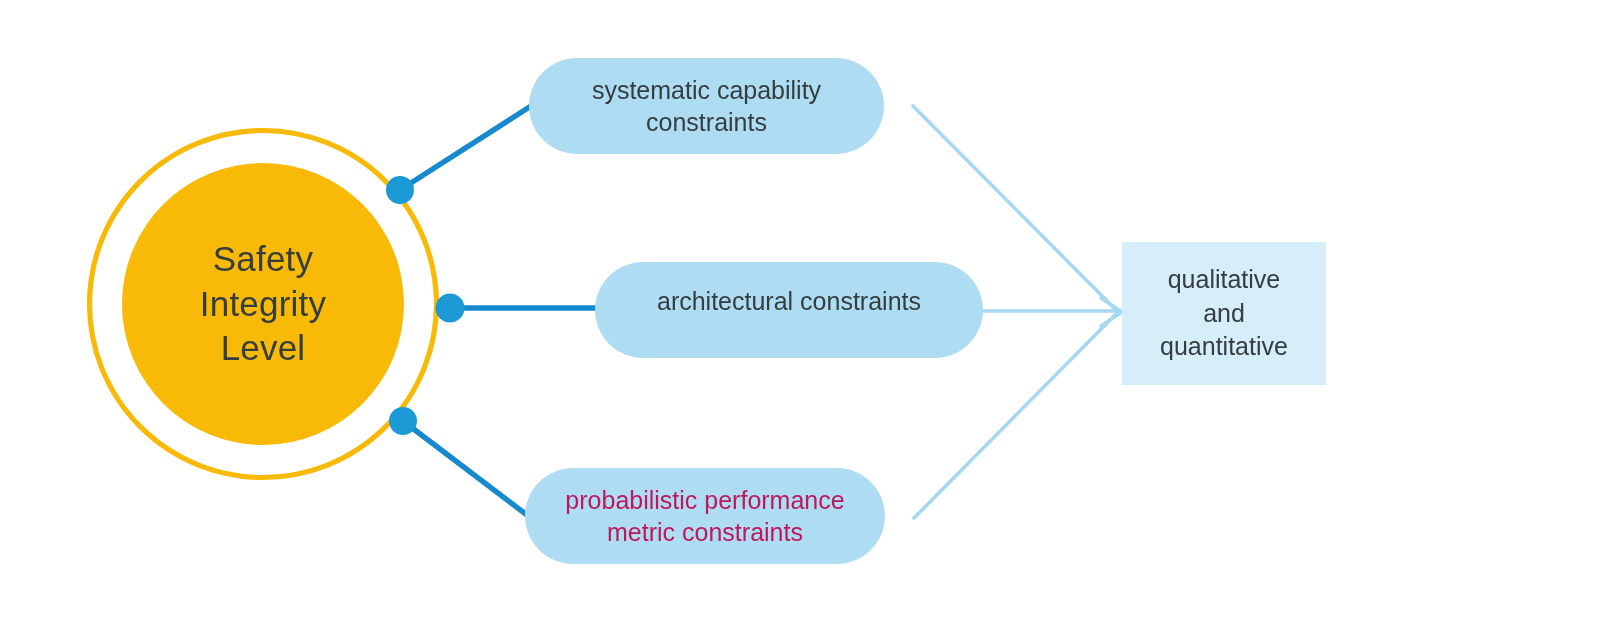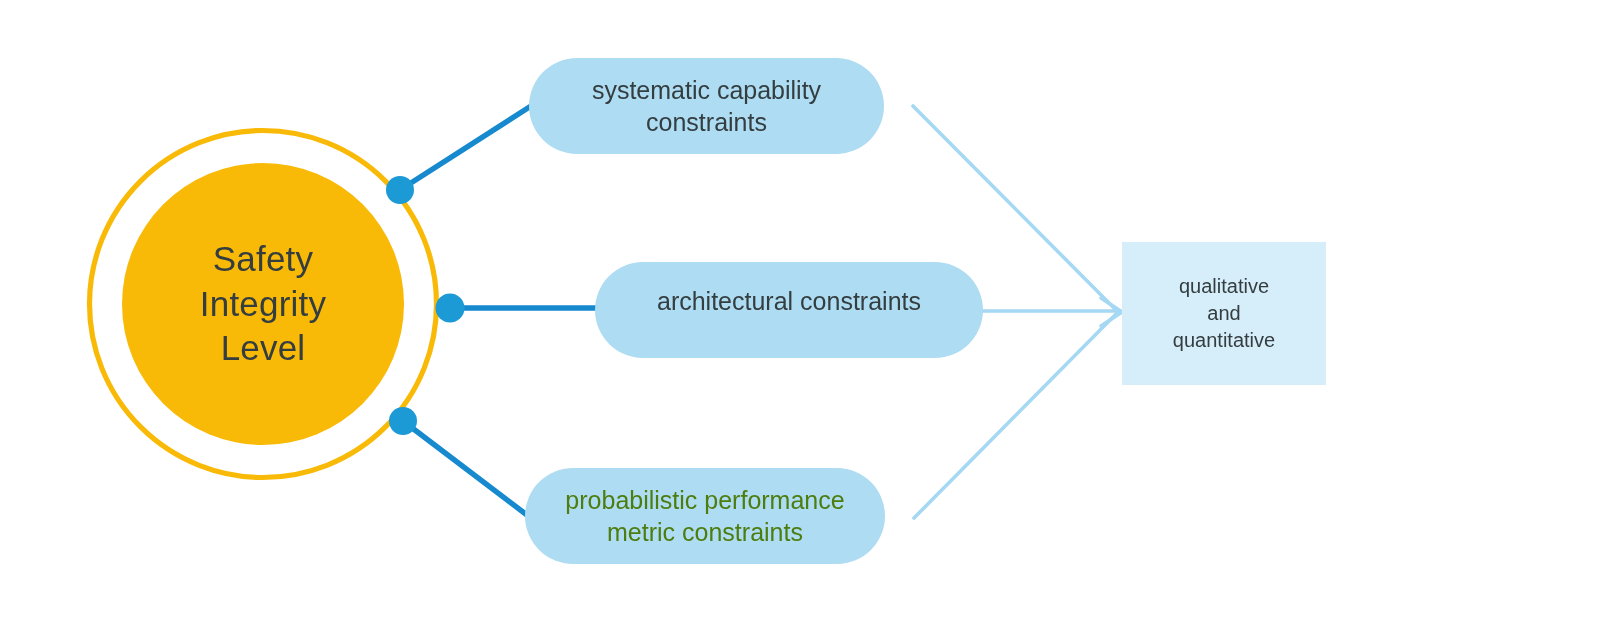--- a/index.html
+++ b/index.html
@@ -73,7 +73,7 @@
     top: 242px;
     width: 204px;
     height: 143px;
-    font-size: 20px;
+    font-size: 25px;
     line-height: 1.34;
   }
 </style>

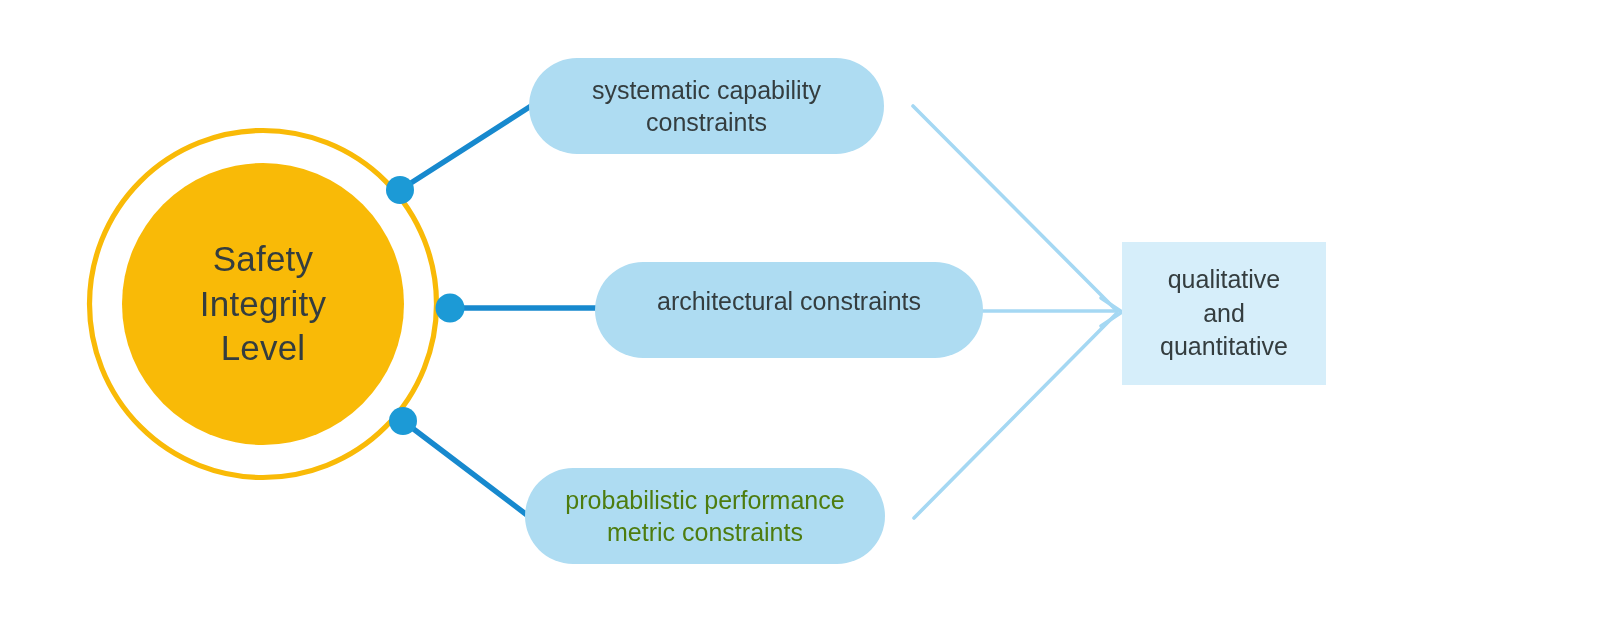--- a/index.html
+++ b/index.html
@@ -127,7 +127,7 @@
 
   <div class="node-label" id="pill-label-1" style="color: rgb(52, 61, 63);">architectural constraints</div>
 
-  <div class="node-label" id="pill-label-2" style="color: #4d7c0f;">probabilistic performance
+  <div class="node-label" id="pill-label-2" style="color: #be185d;">probabilistic performance
 metric constraints</div>
 
   <div class="node-label" id="outcome-label" style="color: rgb(52, 61, 63);">qualitative

